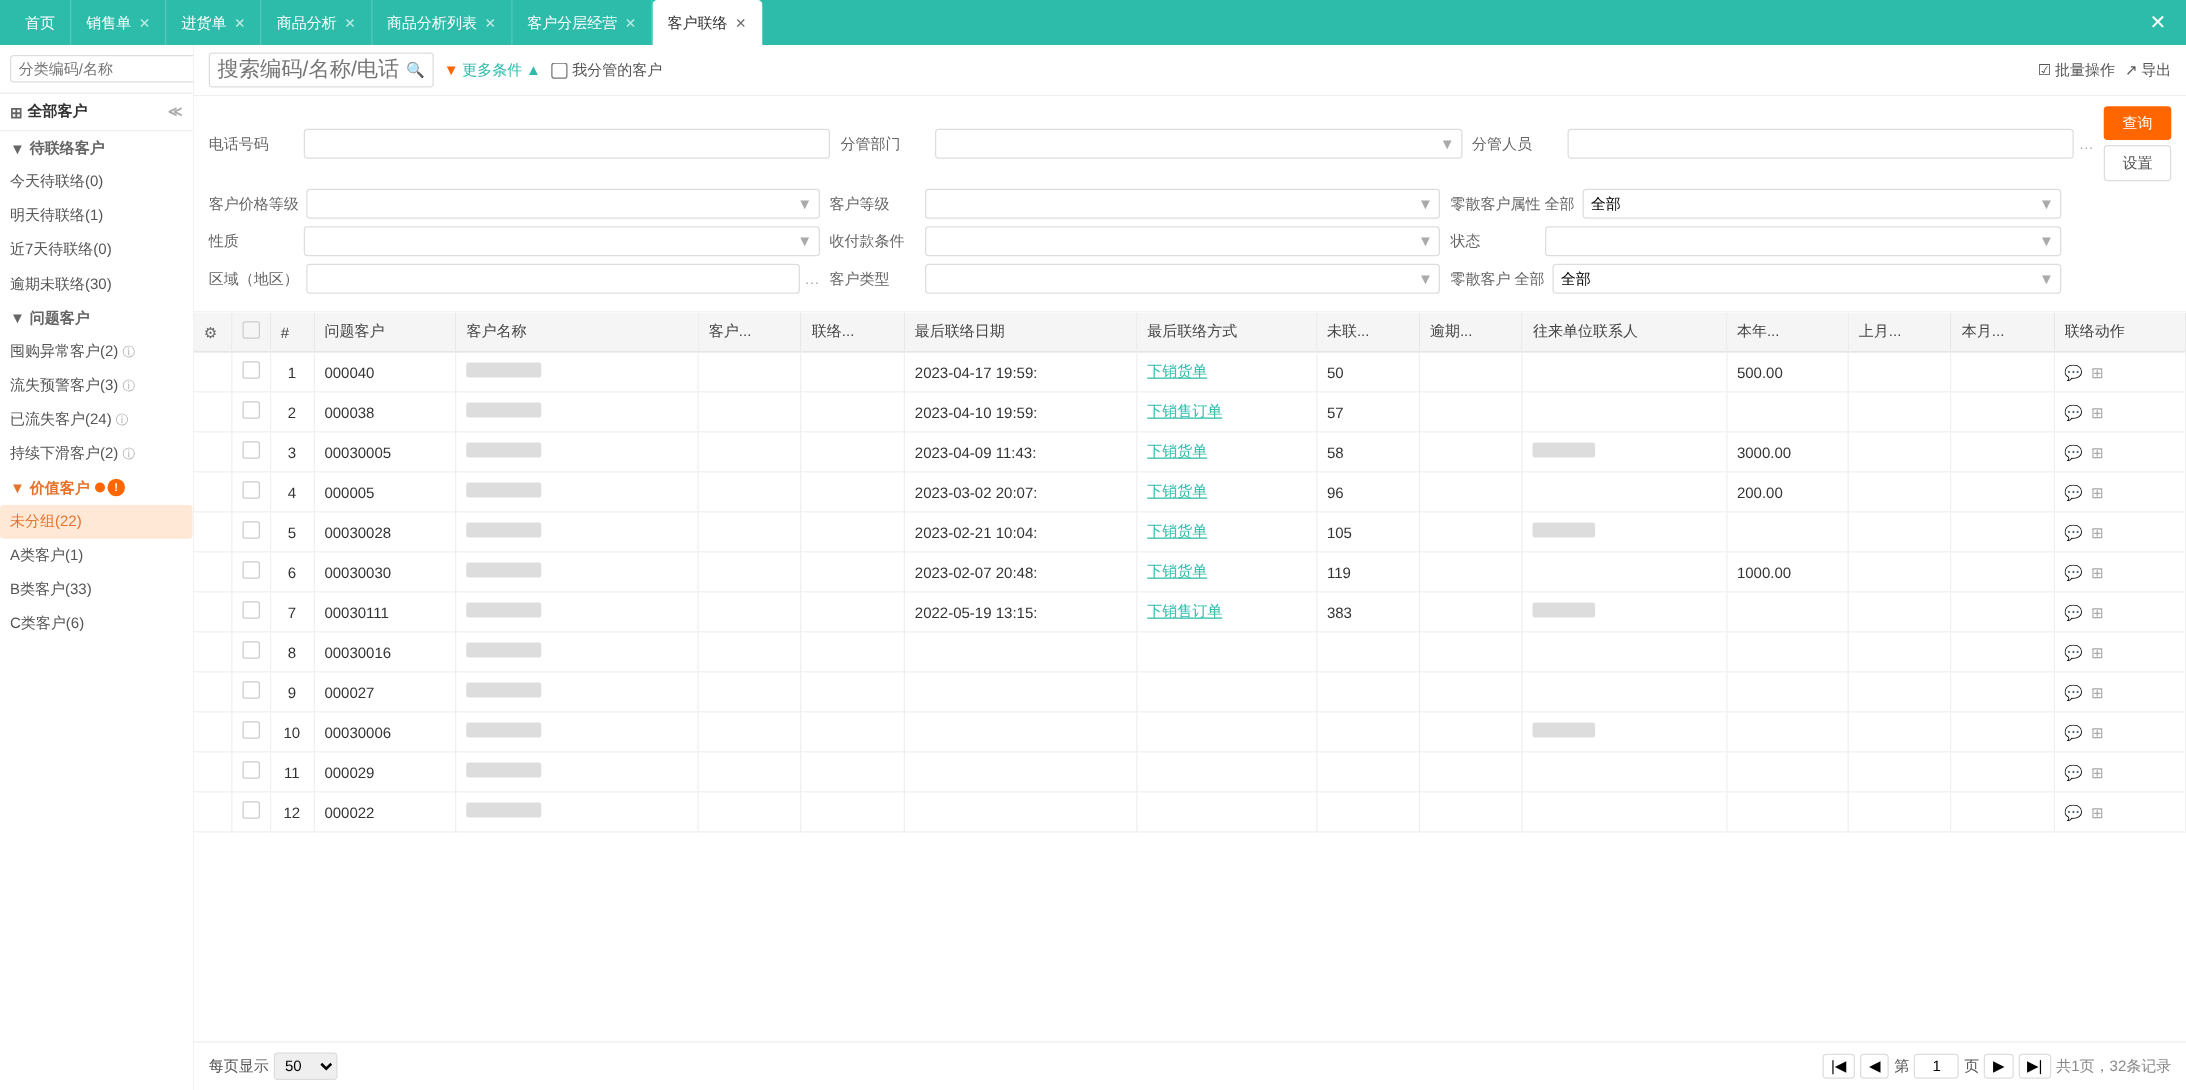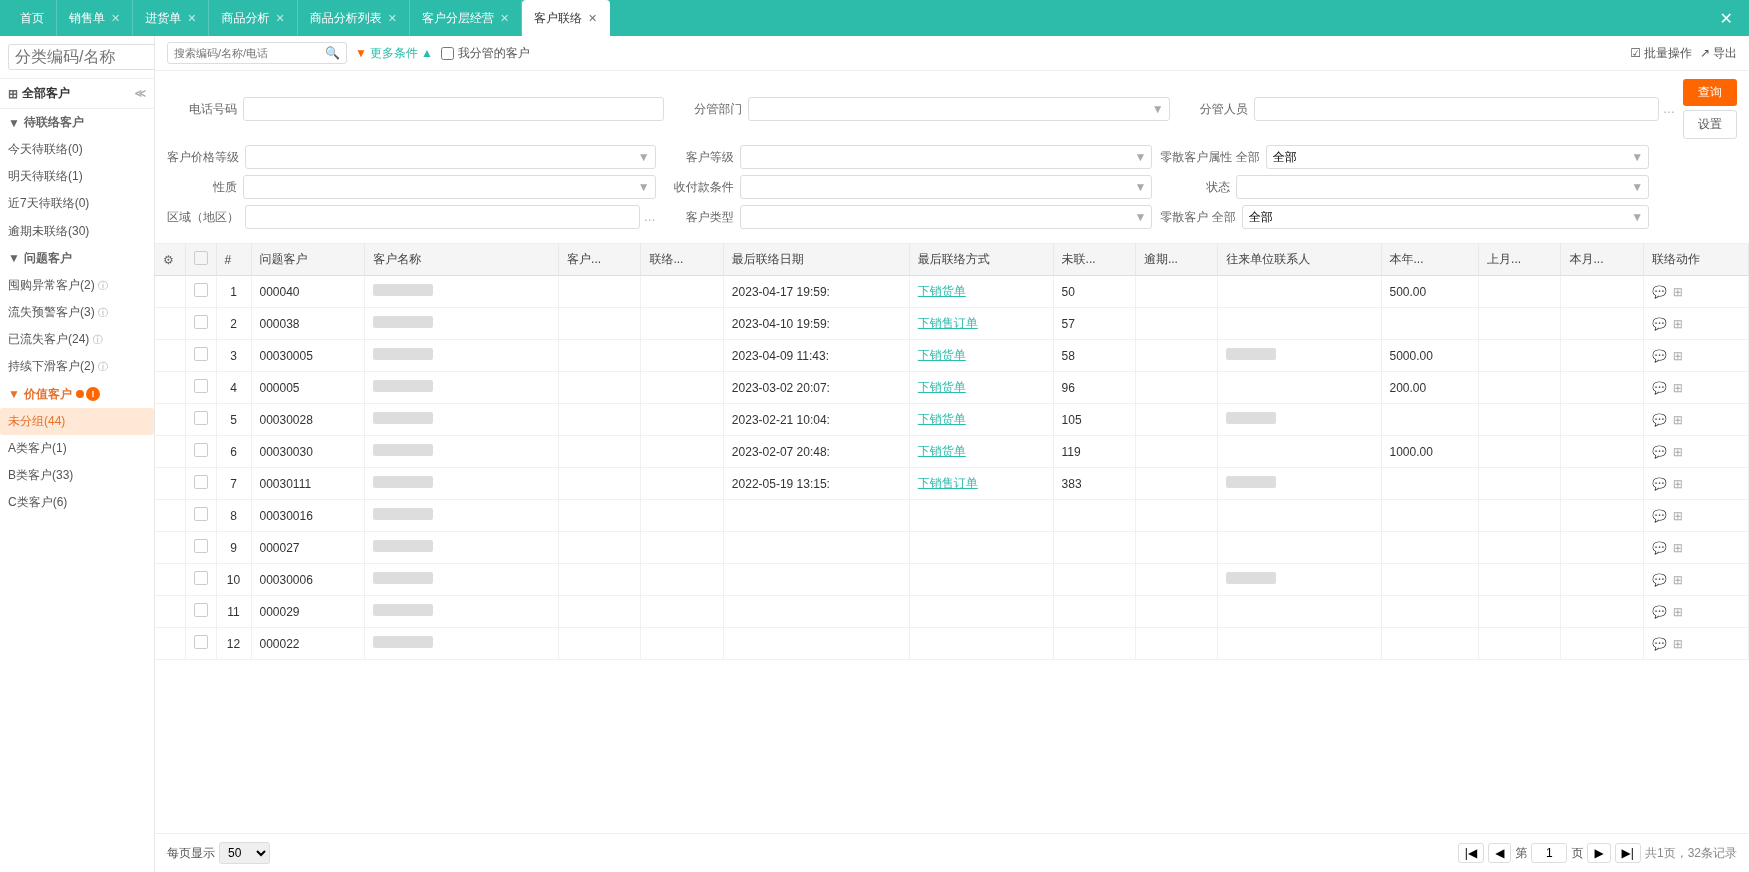--- a/index.html
+++ b/index.html
@@ -67,7 +67,7 @@
       border: 1px solid #ddd;
       border-radius: 3px;
       padding: 3px 6px;
-      font-size: 16px;
+      font-size: 12px;
       outline: none;
     }
     .sidebar-all {

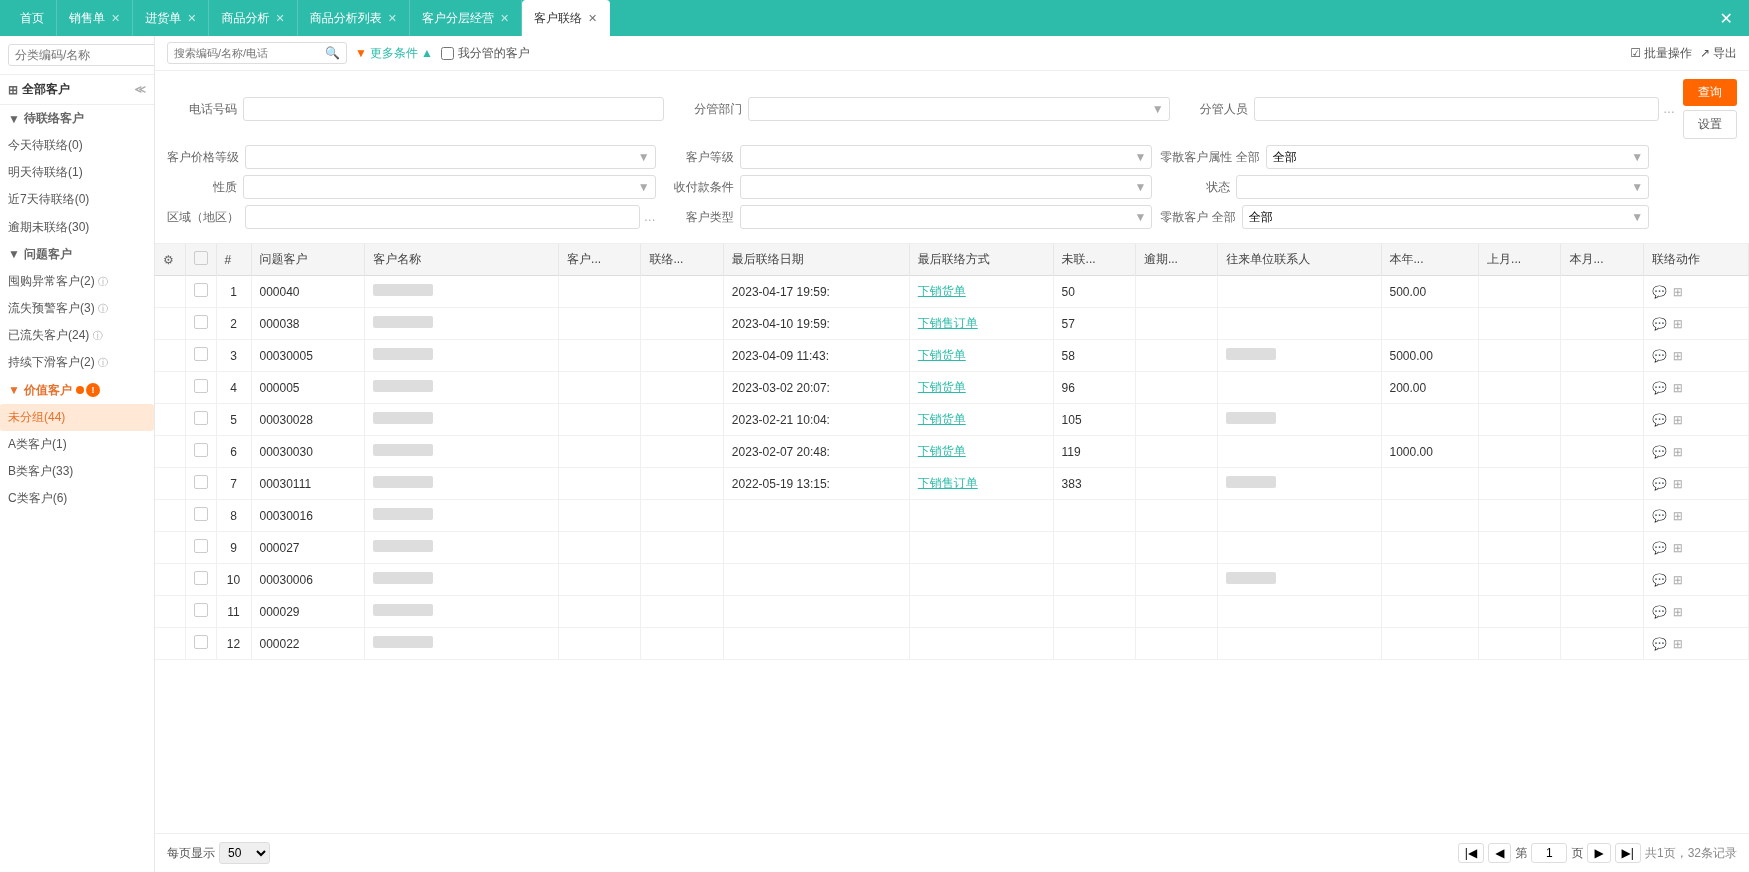--- a/index.html
+++ b/index.html
@@ -135,7 +135,7 @@
     .filter-search input {
       border: none;
       outline: none;
-      font-size: 11px;
+      font-size: 17px;
       flex: 1;
     }
     .filter-more {

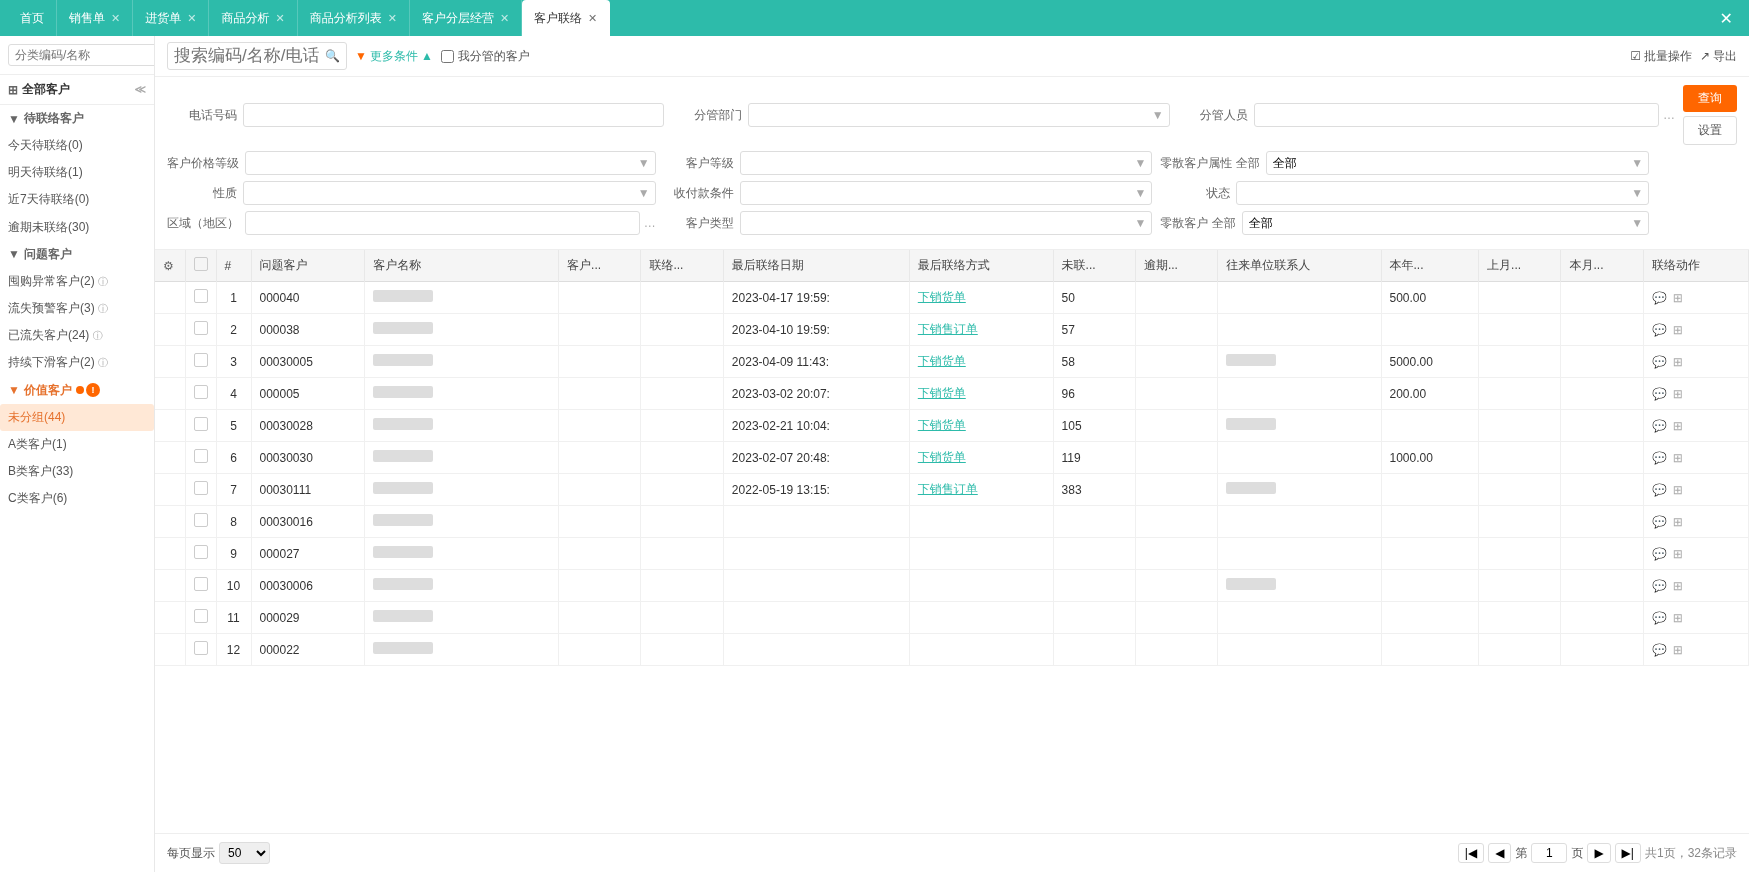--- a/index.html
+++ b/index.html
@@ -187,7 +187,7 @@
       white-space: nowrap;
       color: #666;
       min-width: 70px;
-      text-align: right;
+      text-align: left;
       margin-right: 6px;
     }
     .filter-input {

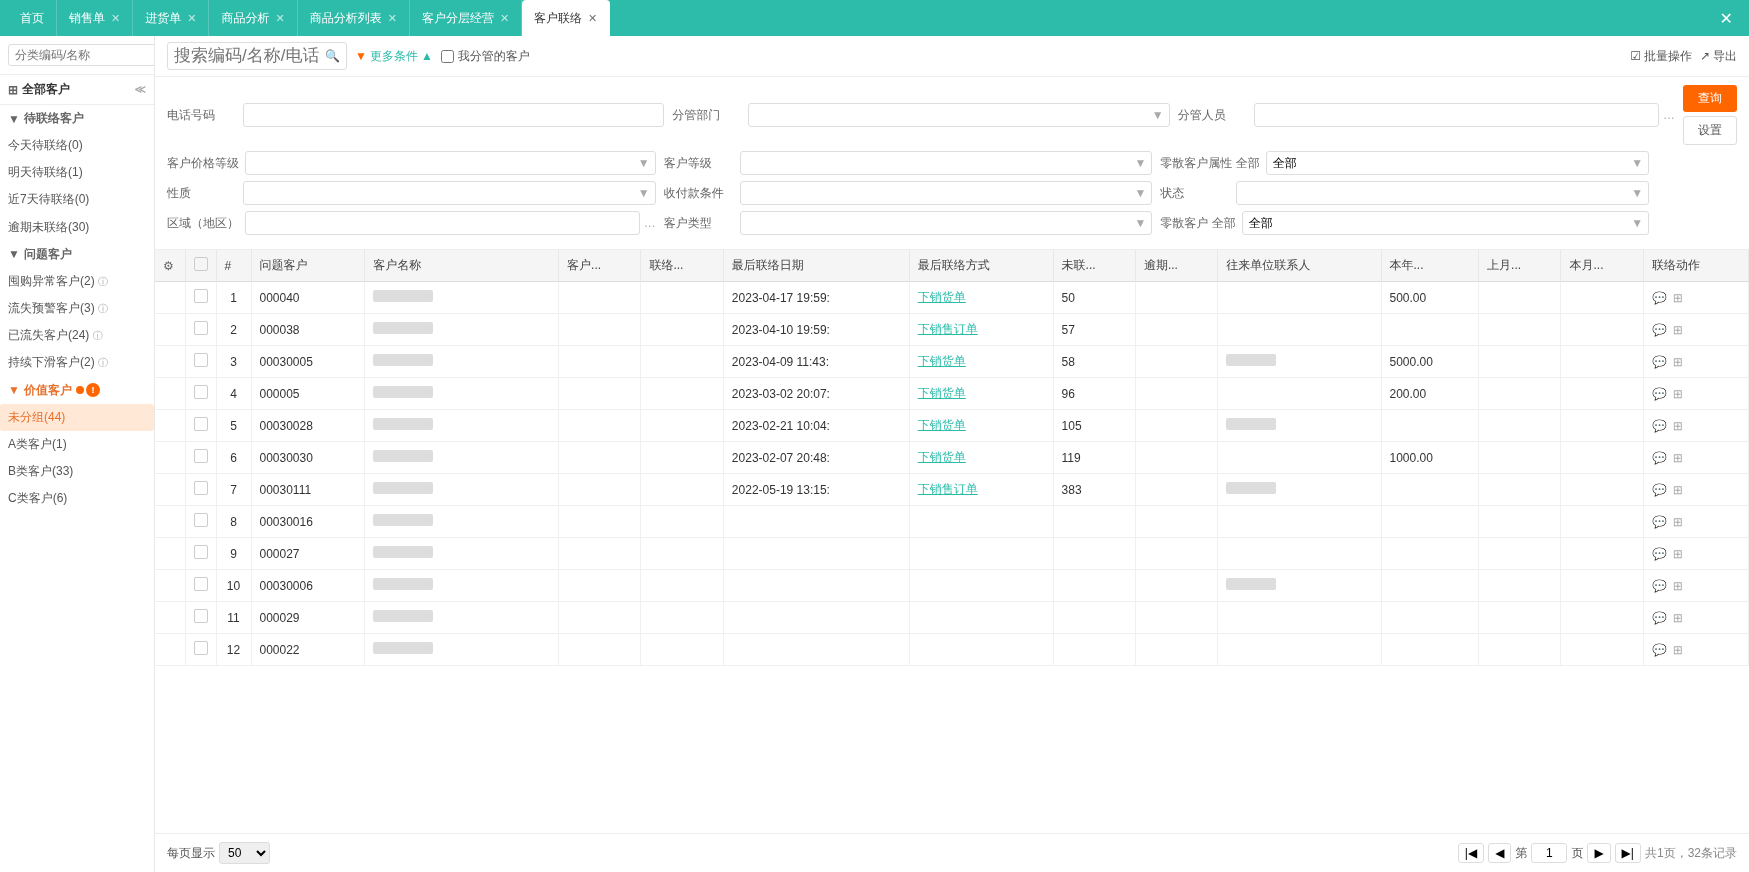--- a/index.html
+++ b/index.html
@@ -691,7 +691,7 @@
       <td>
         <span class="blurred" style="display:inline-block;width:50px;height:12px;background:#ddd;border-radius:2px;"></span>
       </td>
-      <td>5000.00</td>
+      <td>3000.00</td>
       <td></td>
       <td></td>
       <td>

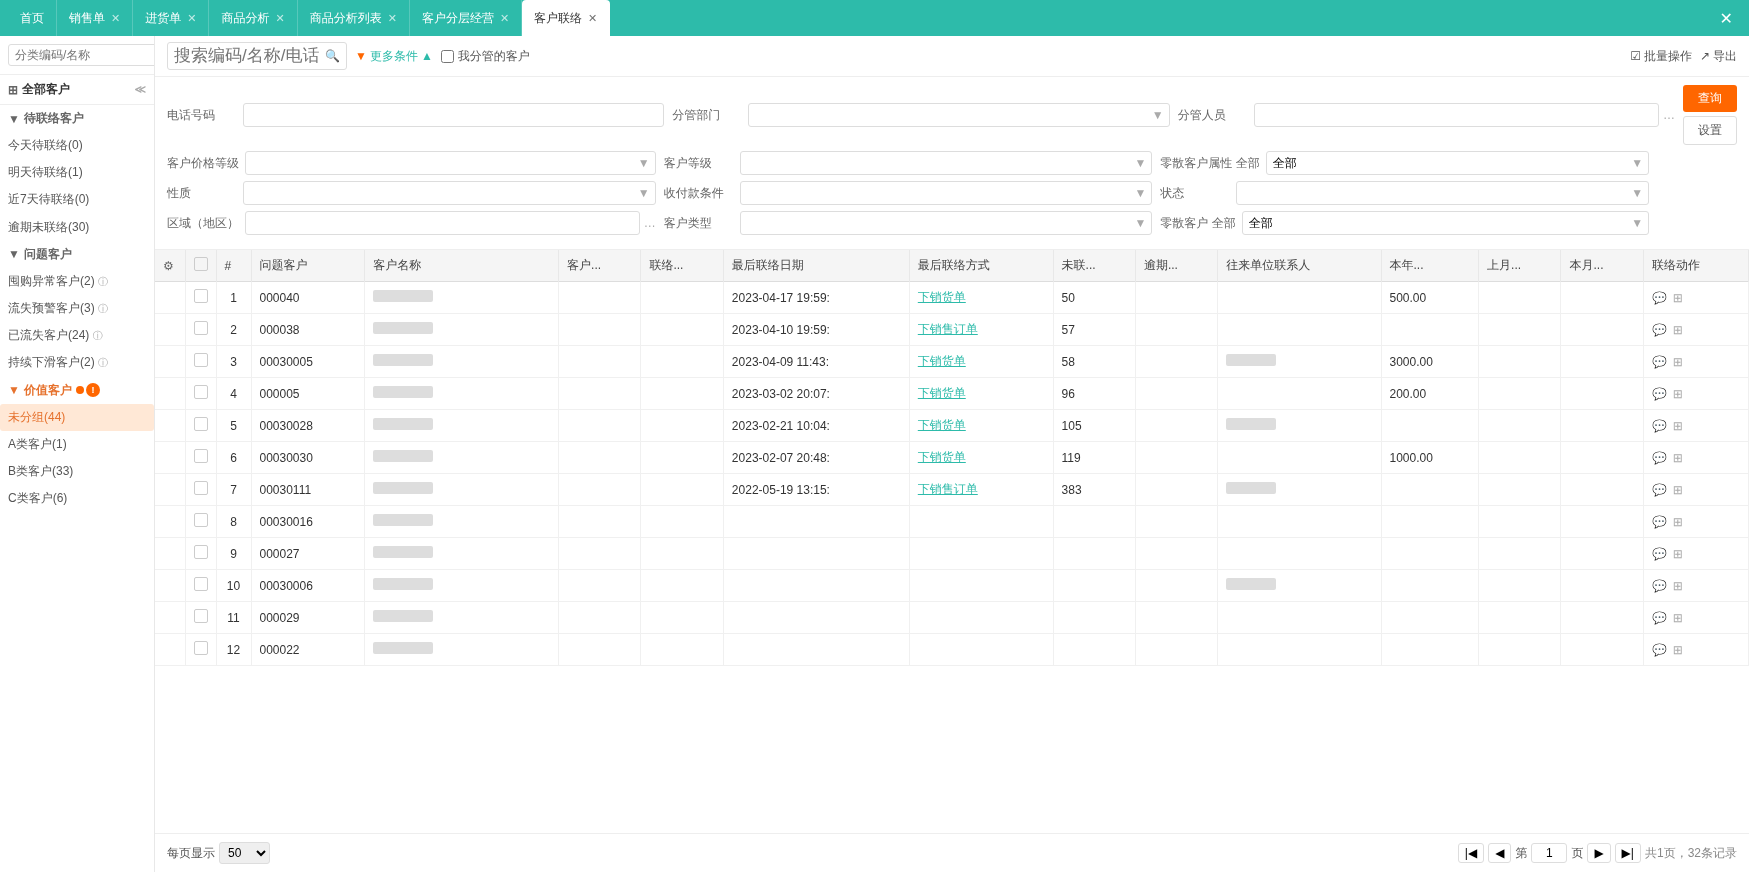--- a/index.html
+++ b/index.html
@@ -446,7 +446,7 @@
       <span class="orange-dot"></span>
       <span style="margin-left:2px;background:#ff6600;color:#fff;border-radius:50%;width:14px;height:14px;display:inline-flex;align-items:center;justify-content:center;font-size:9px;">!</span>
     </div>
-    <div class="sidebar-item active">未分组(44)</div>
+    <div class="sidebar-item active">未分组(22)</div>
     <div class="sidebar-item">A类客户(1)</div>
     <div class="sidebar-item">B类客户(33)</div>
     <div class="sidebar-item">C类客户(6)</div>

